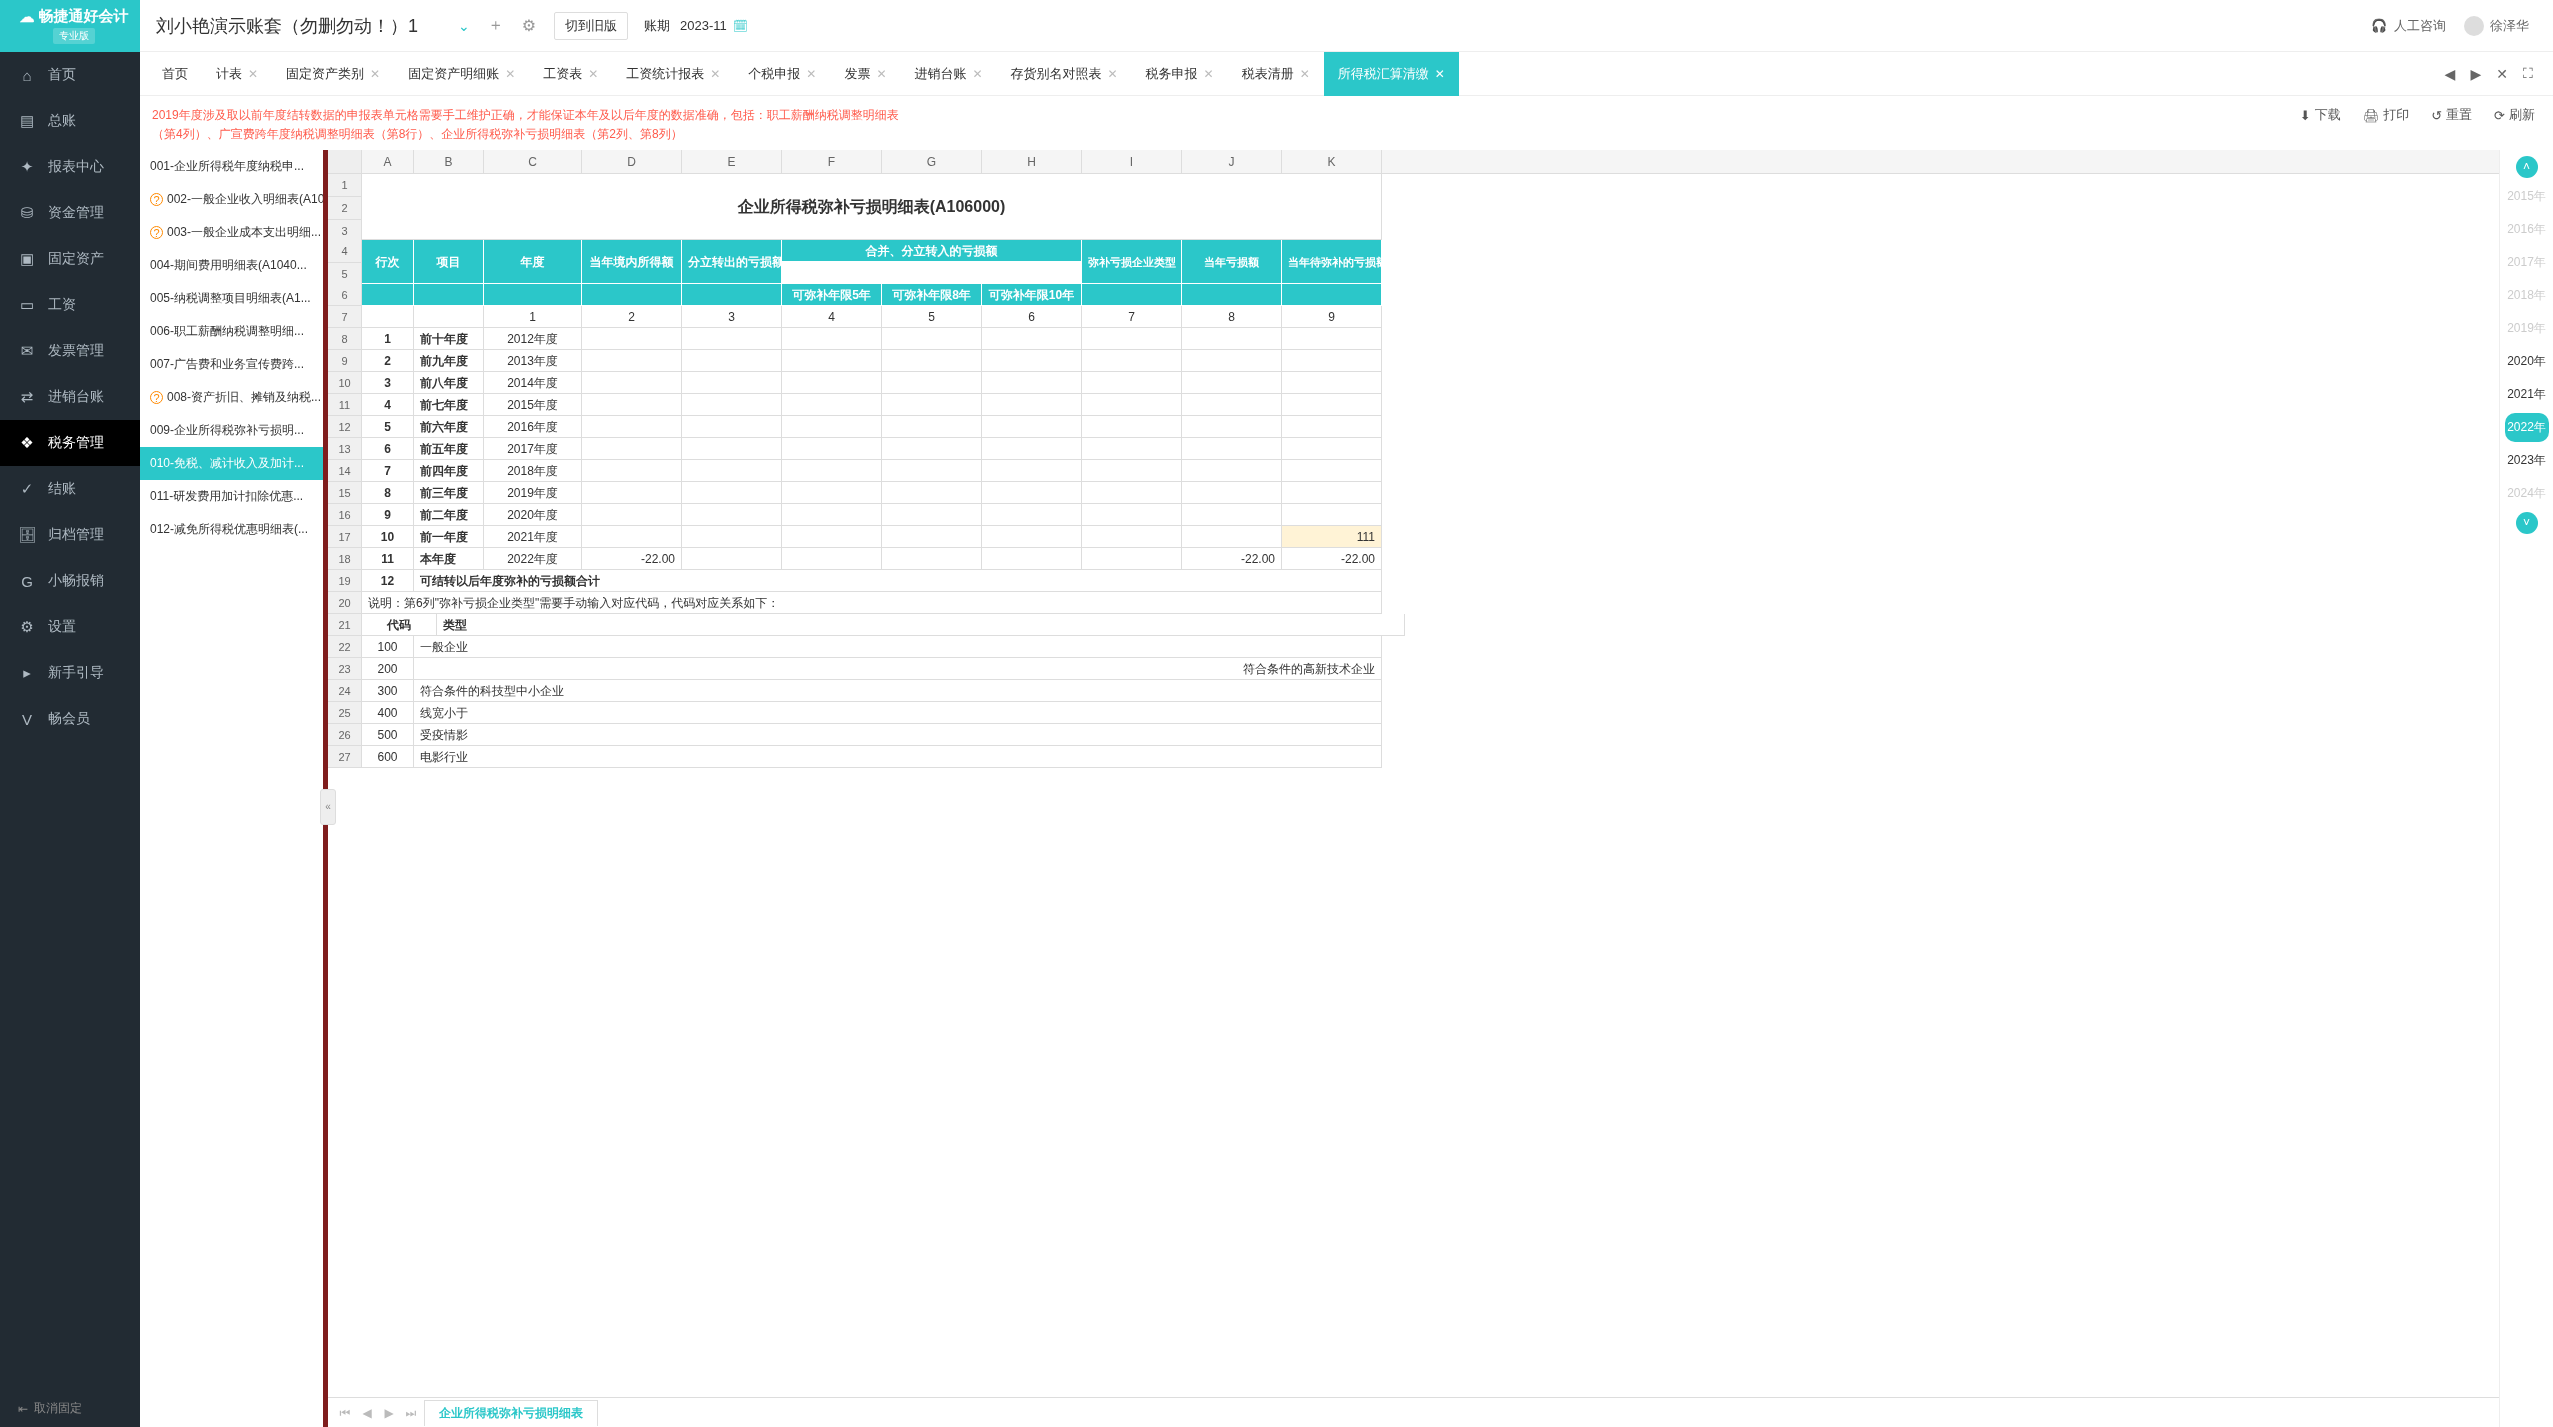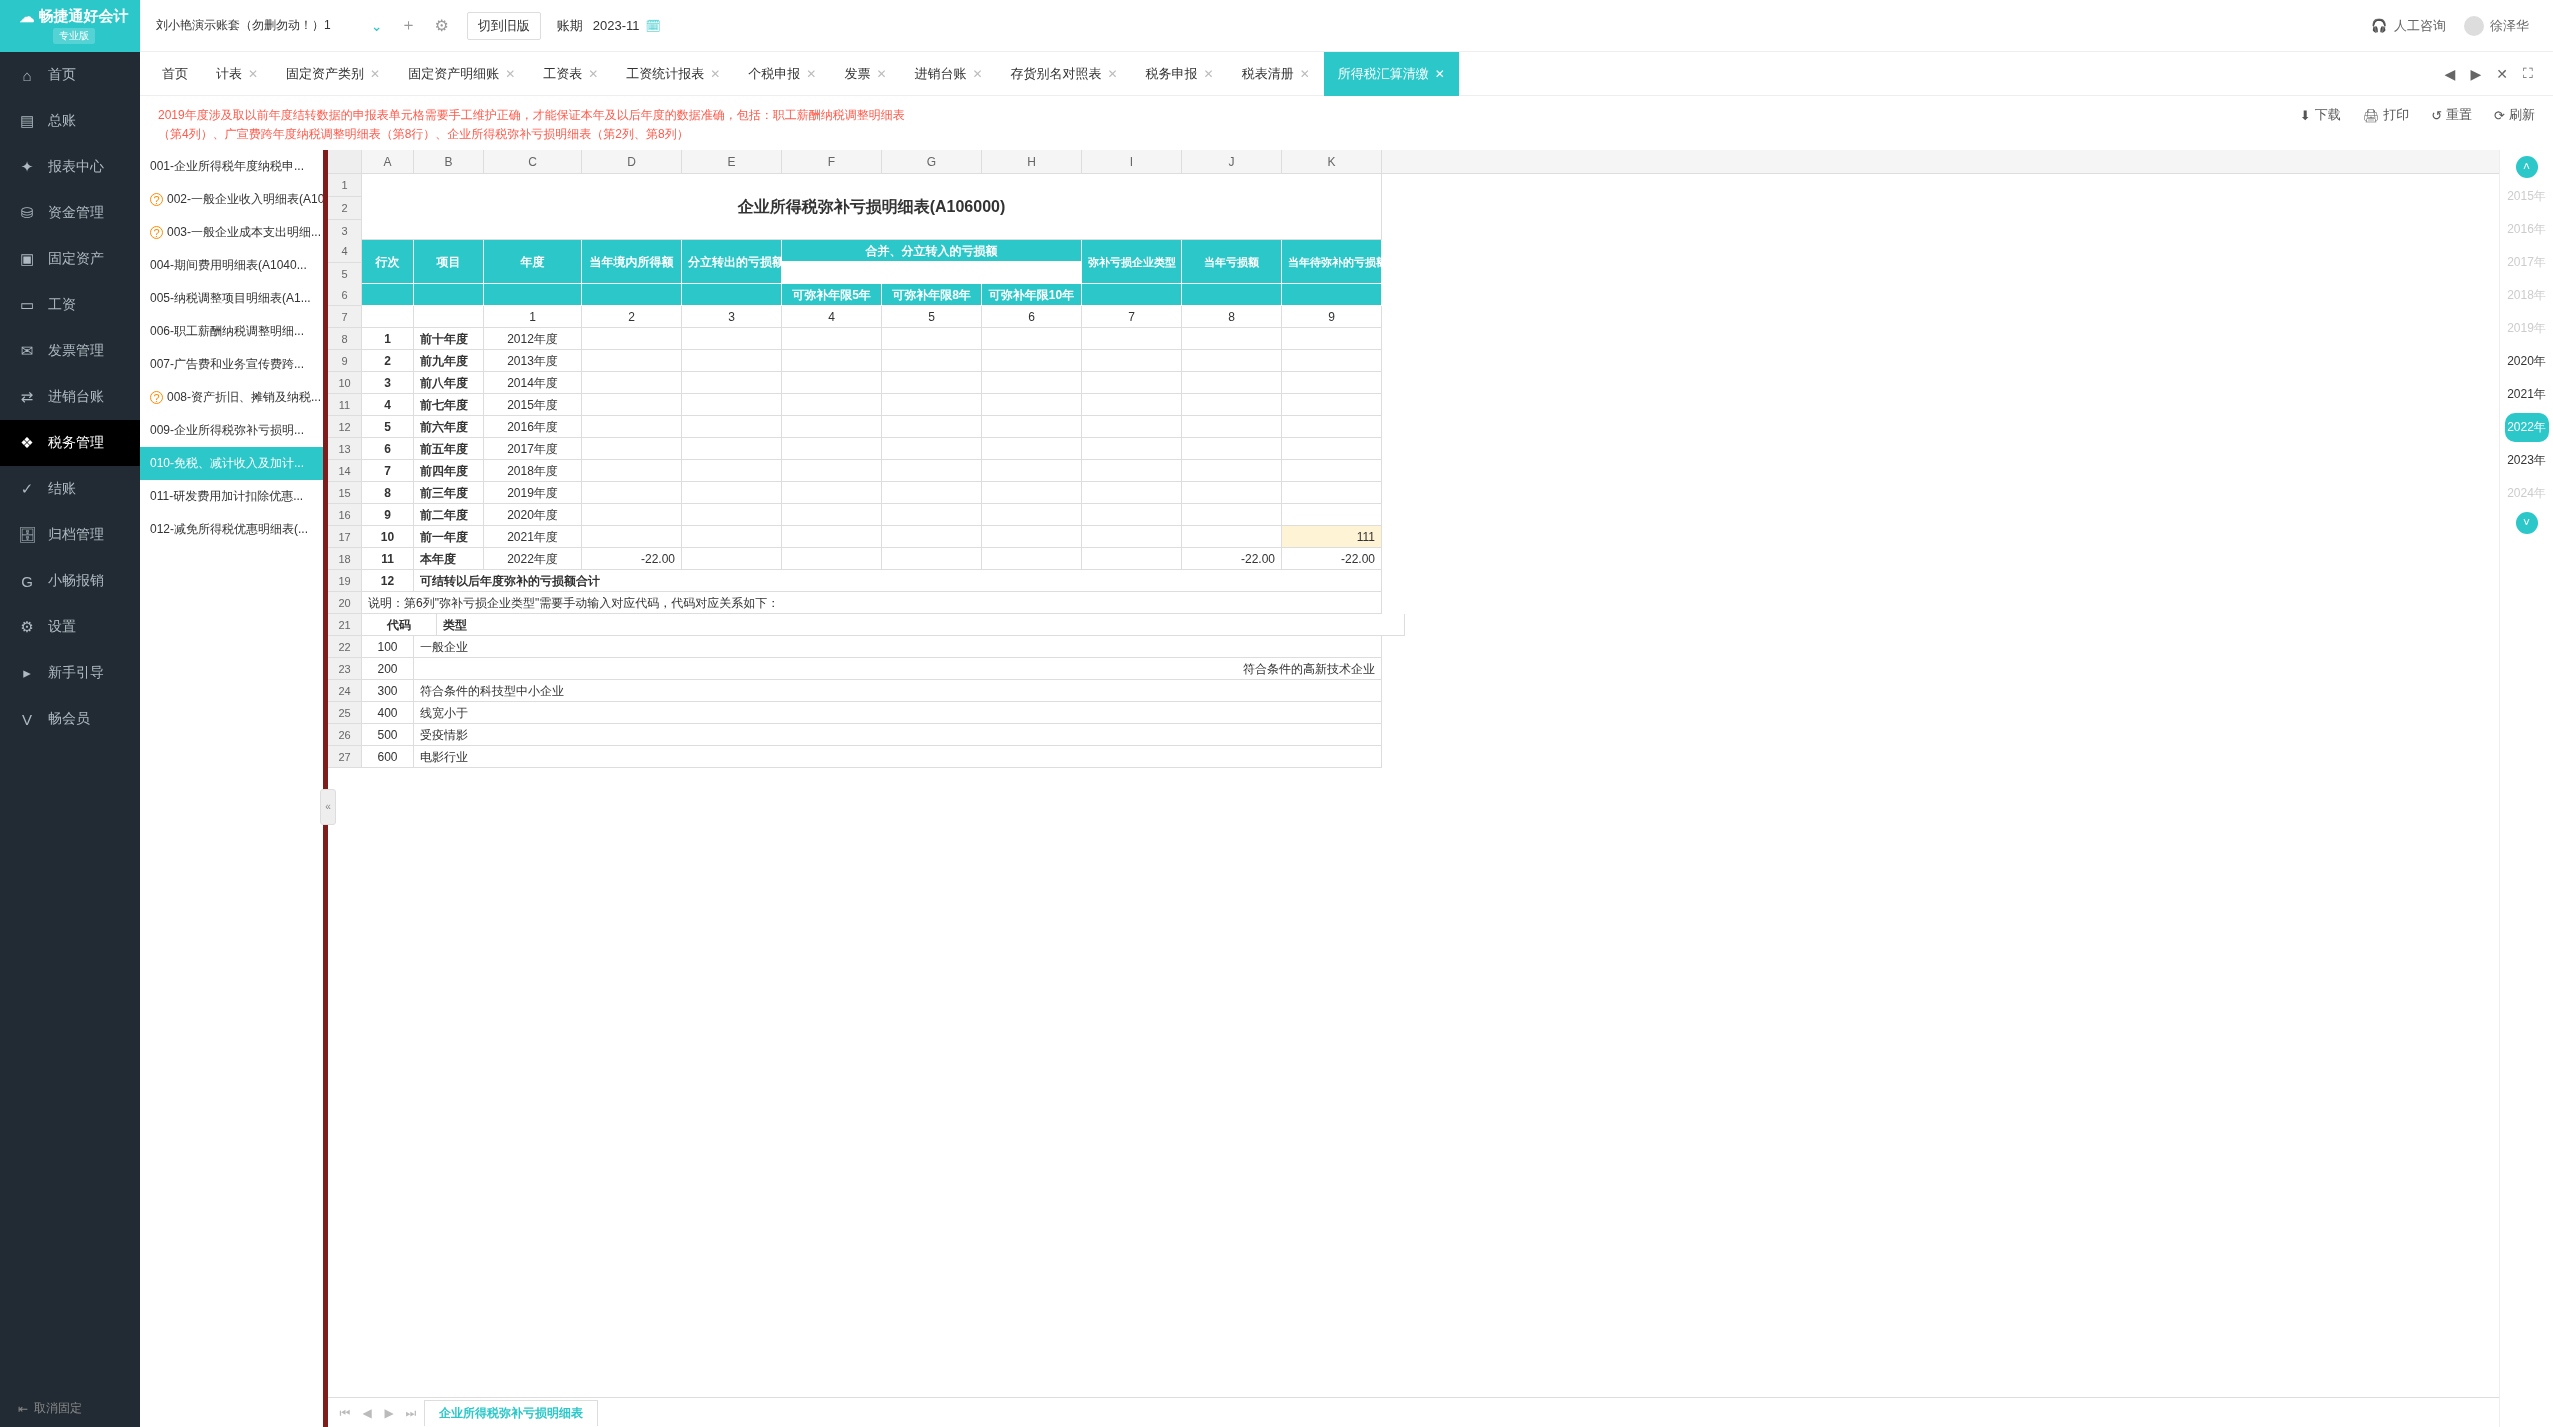--- a/index.html
+++ b/index.html
@@ -10,7 +10,7 @@
 .logo-area { width: 140px; height: 52px; background: #2bc7c9; color: #fff; display: flex; flex-direction: column; align-items: center; justify-content: center; padding-left: 8px; }
 .logo-main { font-size: 15px; font-weight: bold; display:flex; align-items:center; gap:4px;}
 .logo-sub { font-size: 10px; background: rgba(255,255,255,0.2); padding: 1px 6px; border-radius: 2px; margin-top: 2px; }
-.acct-name { margin-left: 16px; font-size: 12px; color: #333; }
+.acct-name { margin-left: 16px; font-size: 18px; color: #333; }
 .acct-dropdown { margin-left: 40px; color: #2bc7c9; font-size: 14px; cursor: pointer; }
 .hdr-icon { margin-left: 18px; color: #999; font-size: 16px; cursor: pointer; }
 .switch-btn { margin-left: 18px; border: 1px solid #ddd; padding: 4px 10px; font-size: 13px; cursor: pointer; border-radius:2px;}

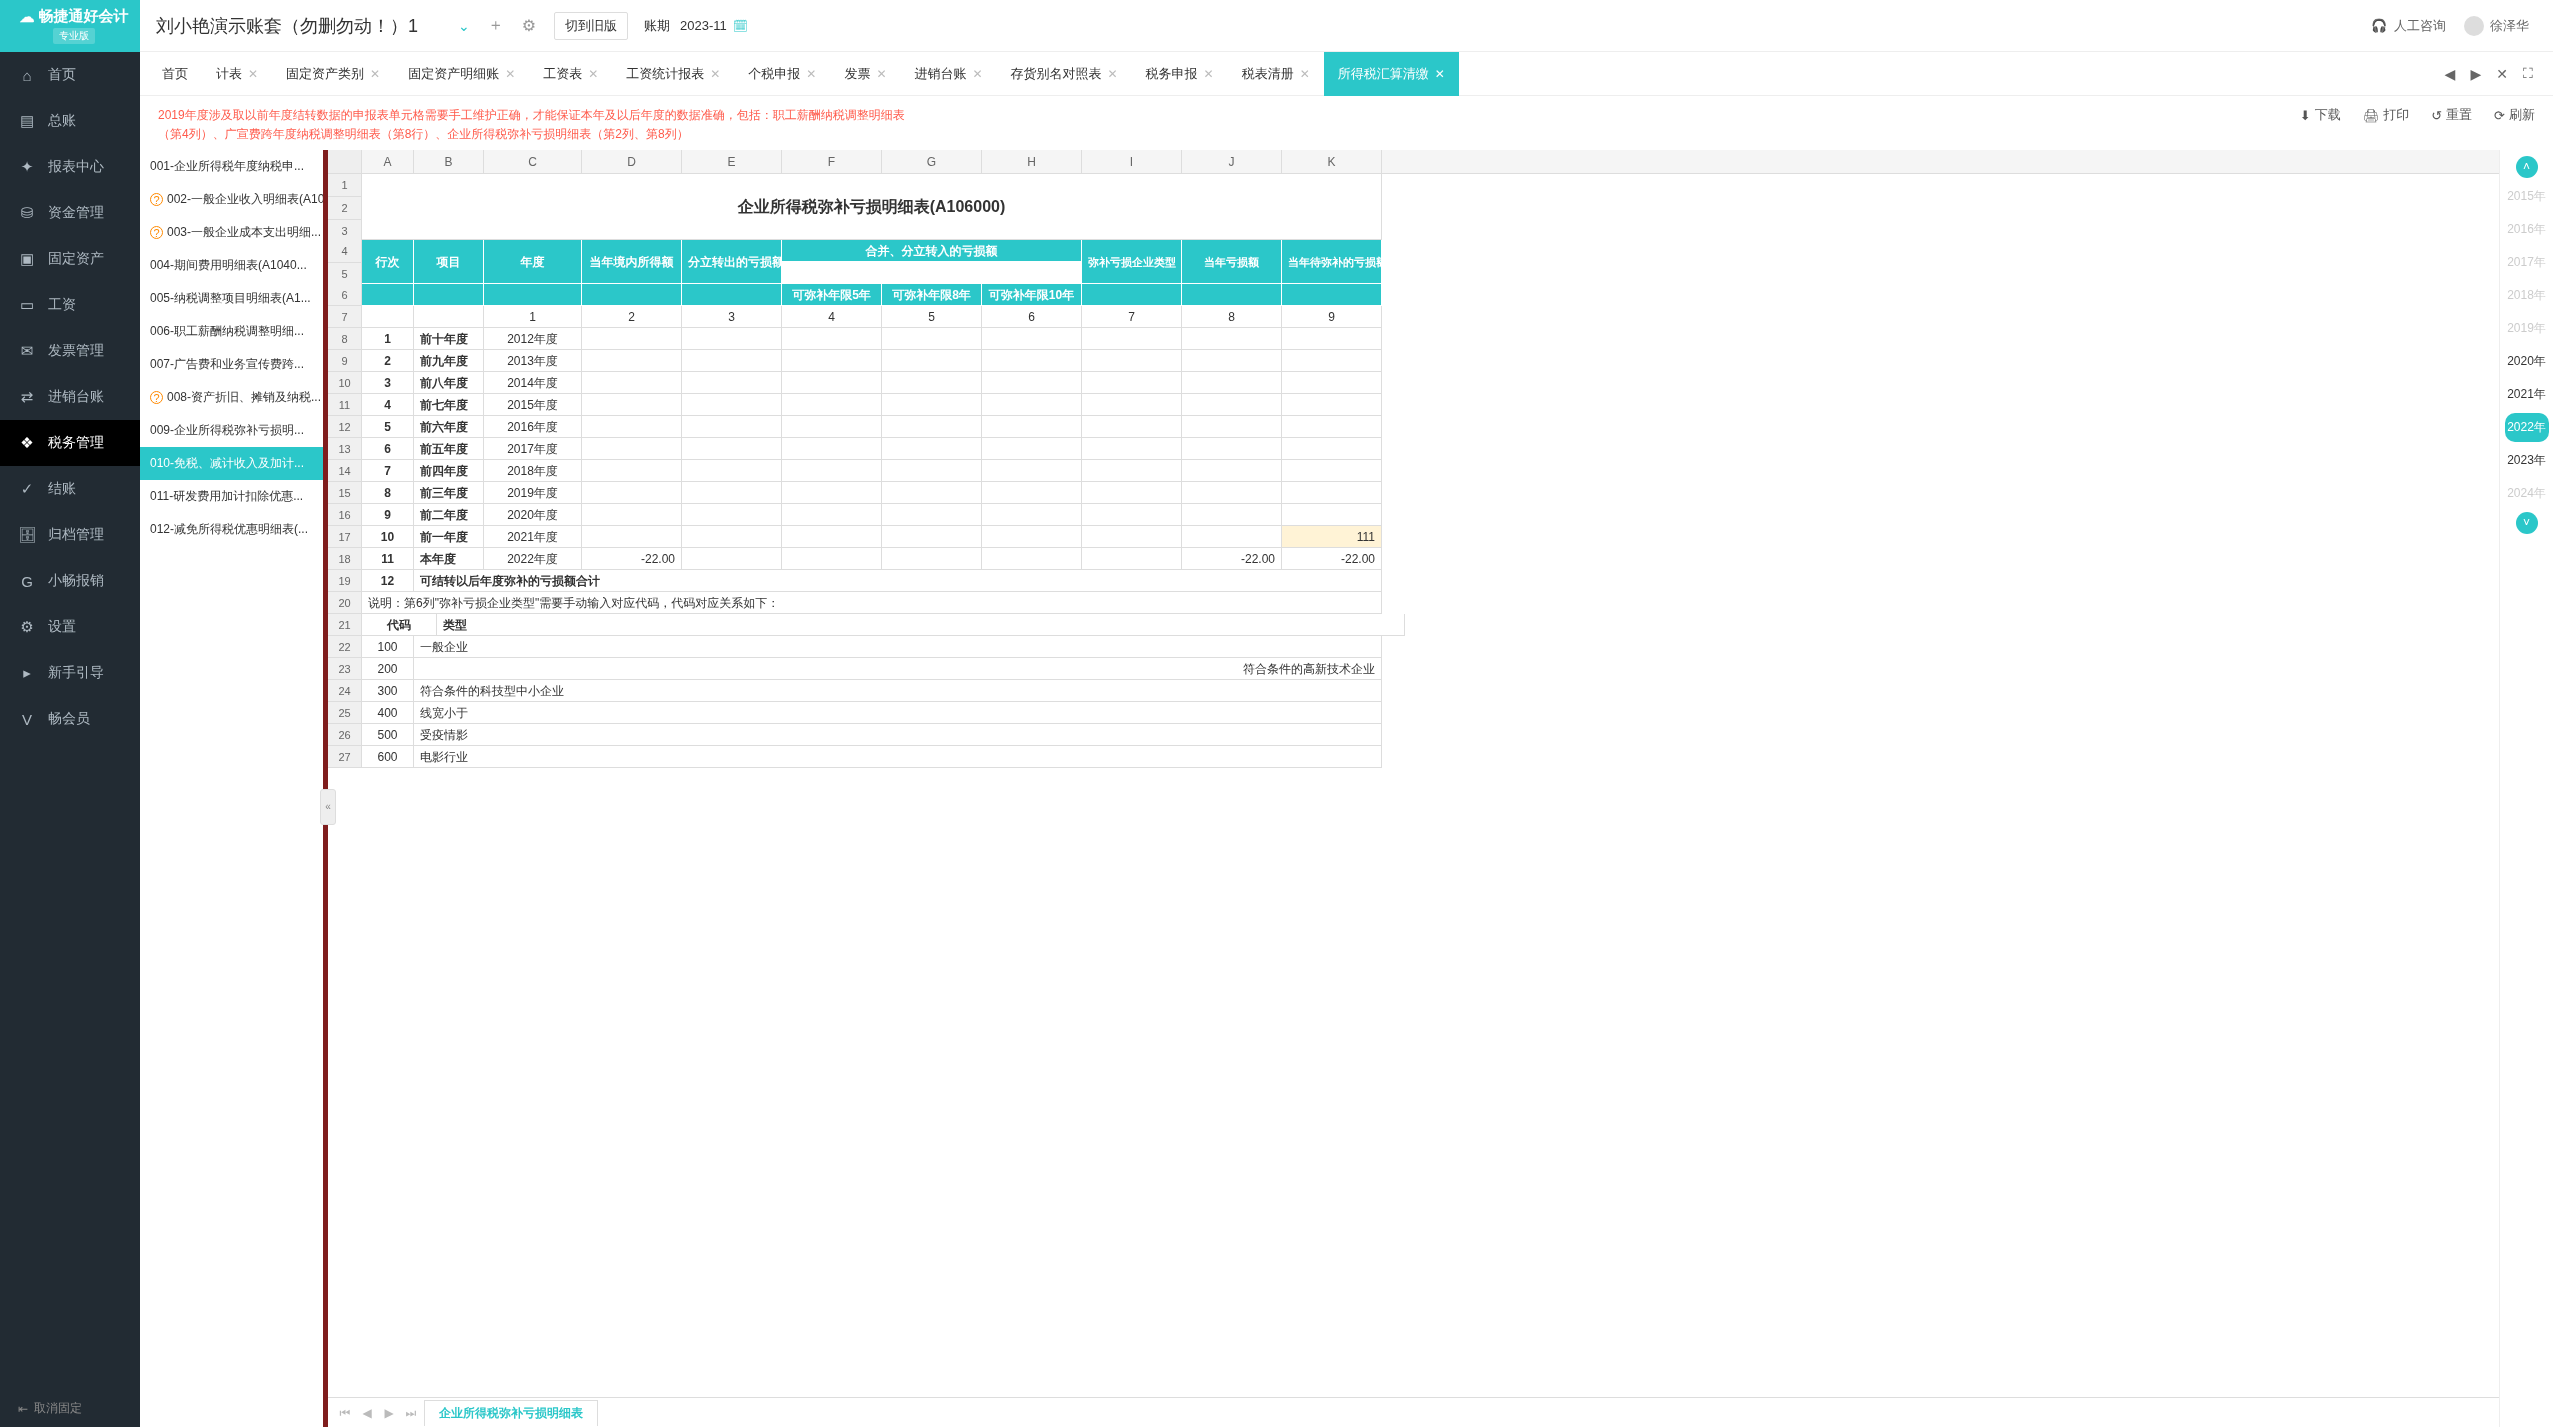--- a/index.html
+++ b/index.html
@@ -47,7 +47,7 @@
 .tabs-ctrl span { width:22px; height:22px; display:flex; align-items:center; justify-content:center; cursor:pointer; color:#666; font-size:14px; }
 
 
-.notice-row { display: flex; align-items: flex-start; padding: 10px 18px 6px 18px; gap: 20px; }
+.notice-row { display: flex; align-items: flex-start; padding: 10px 18px 6px 12px; gap: 20px; }
 .notice-text { color: #ff5b4c; font-size: 12px; line-height: 1.6; max-width: 760px; }
 .action-btns { margin-left: auto; display: flex; gap: 22px; align-items:center; }
 .action-btn { display: flex; align-items: center; gap: 4px; font-size: 13px; color: #555; cursor: pointer; }

